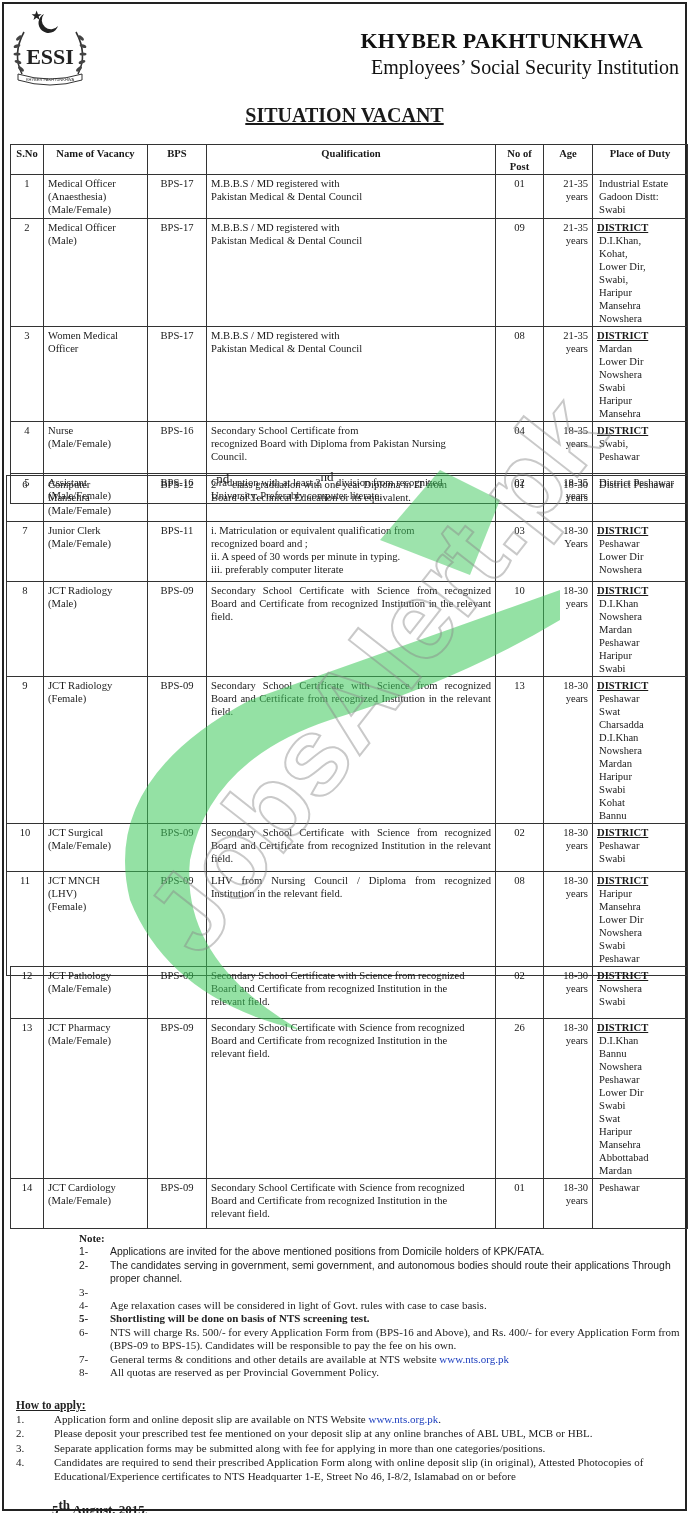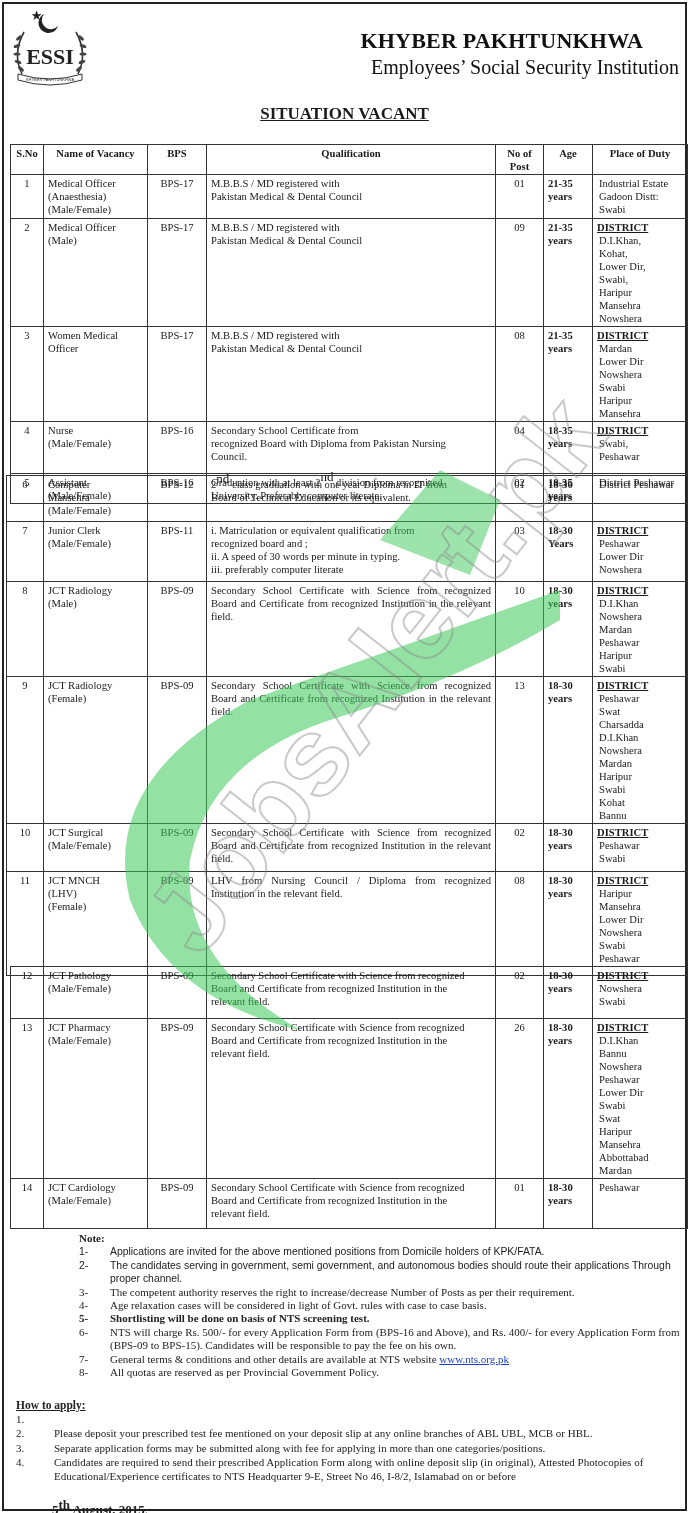--- a/index.html
+++ b/index.html
@@ -18,7 +18,7 @@
   .org-title .l2 { font-size: 20px; margin-top: 2px; }
   .sv-title {
     position: absolute; left: 0; right: 0; top: 100px; text-align: center;
-    font-size: 17px; font-weight: bold; text-decoration: underline;
+    font-size: 20px; font-weight: bold; text-decoration: underline;
   }
   table.vac {
     position: absolute; border-collapse: collapse; font-size: 10.6px; line-height: 13px;

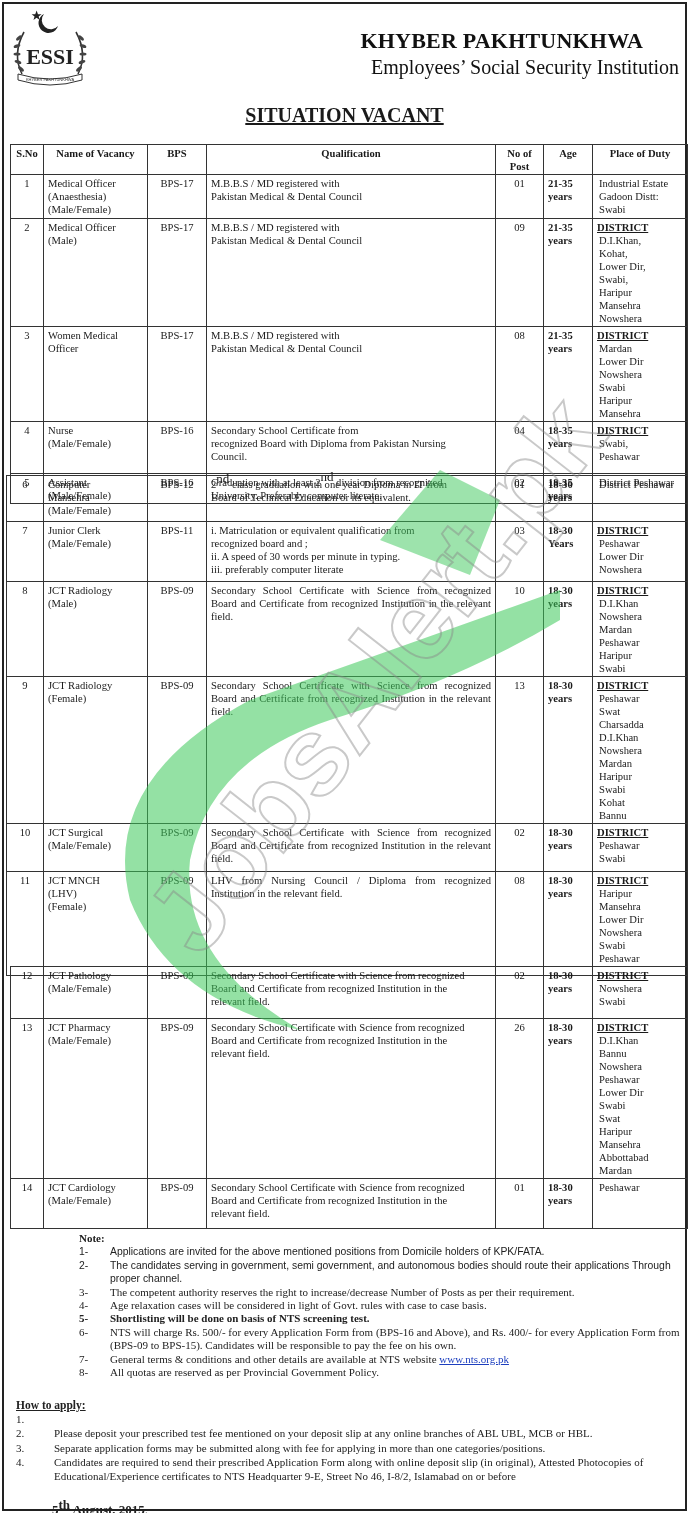--- a/index.html
+++ b/index.html
@@ -29,7 +29,7 @@
   .c-sno { text-align: center; }
   .c-bps { text-align: center; }
   .c-post { text-align: center; }
-  .c-age { text-align: left; font-weight: bold; }
+  .c-age { text-align: right; }
   .just { text-align: justify; }
   .district-head { font-weight: bold; text-decoration: underline; }
   .plist div { padding-left: 2px; }

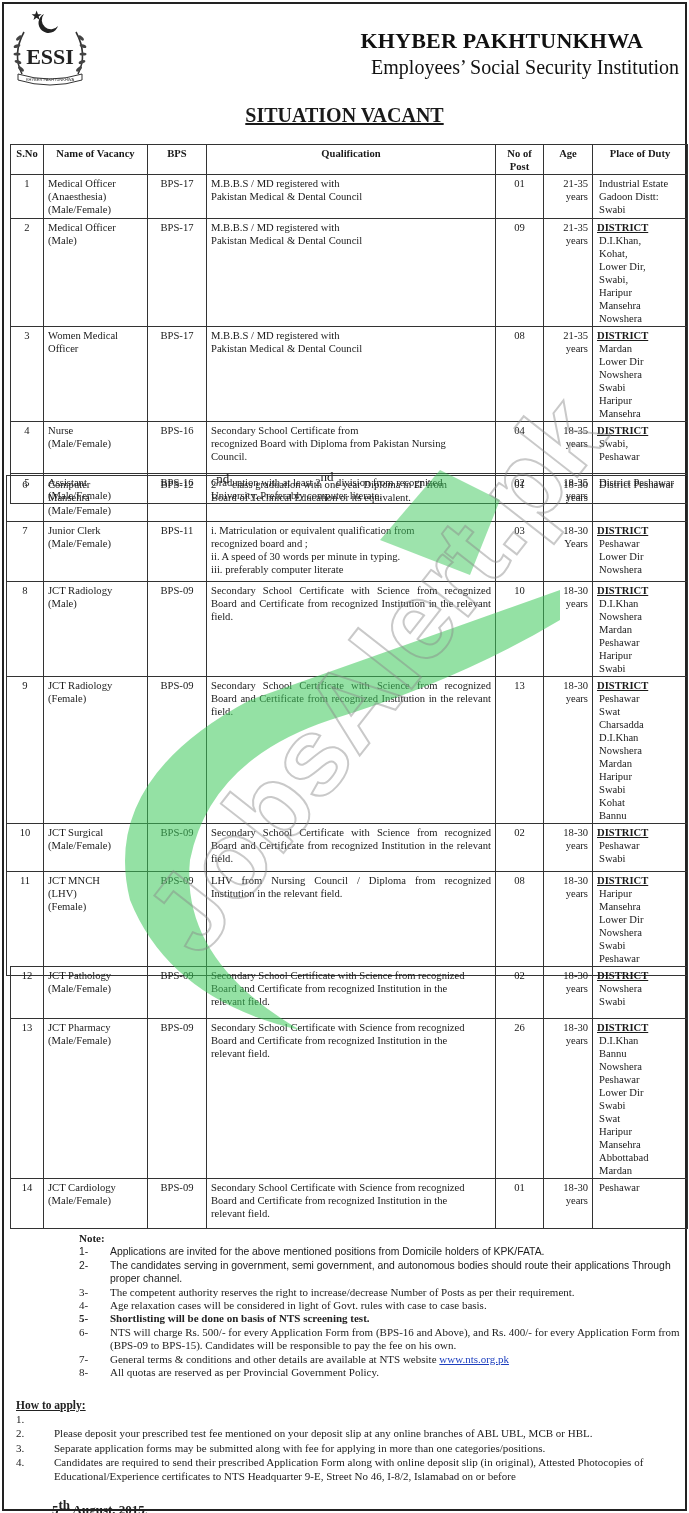--- a/index.html
+++ b/index.html
@@ -529,7 +529,6 @@
       </div>
       <div class="nrow serif">
         <span class="num">3-</span>
-        <span>The competent authority reserves the right to increase/decrease Number of Posts as per their requirement.</span>
       </div>
       <div class="nrow serif">
         <span class="num">4-</span>

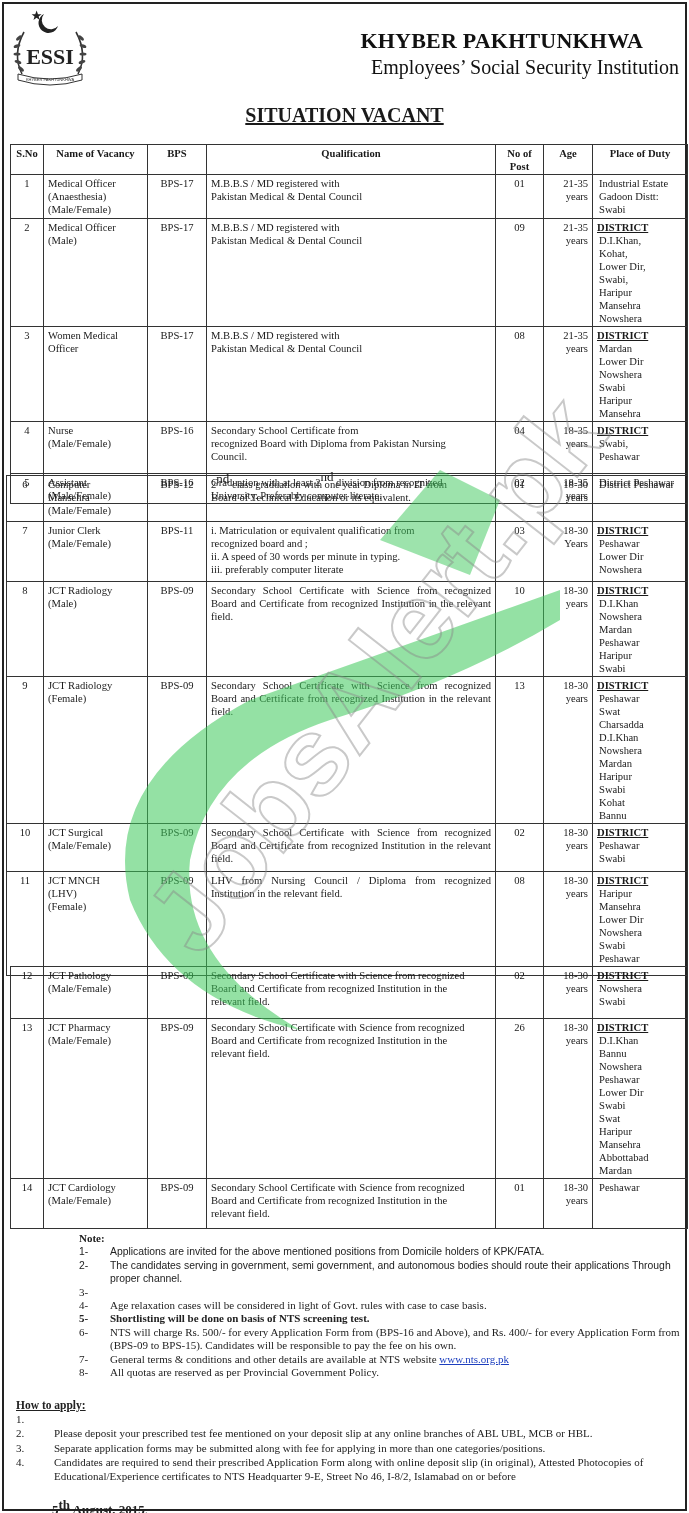--- a/index.html
+++ b/index.html
@@ -45,7 +45,7 @@
   .nrow .num { width: 31px; flex: none; }
   .nrow.bold { font-weight: bold; font-family: "Liberation Serif", serif; font-size: 11px; }
   .nrow.serif { font-family: "Liberation Serif", serif; font-size: 11px; }
-  a.lnk { color: #1d3fbf; text-decoration: underline; }
+  a.lnk { color: #1d3fbf; }
   .apply {
     position: absolute; left: 16px; top: 1398px; width: 660px;
     font-family: "Liberation Serif", serif; font-size: 11px; line-height: 14.2px; color: #222;

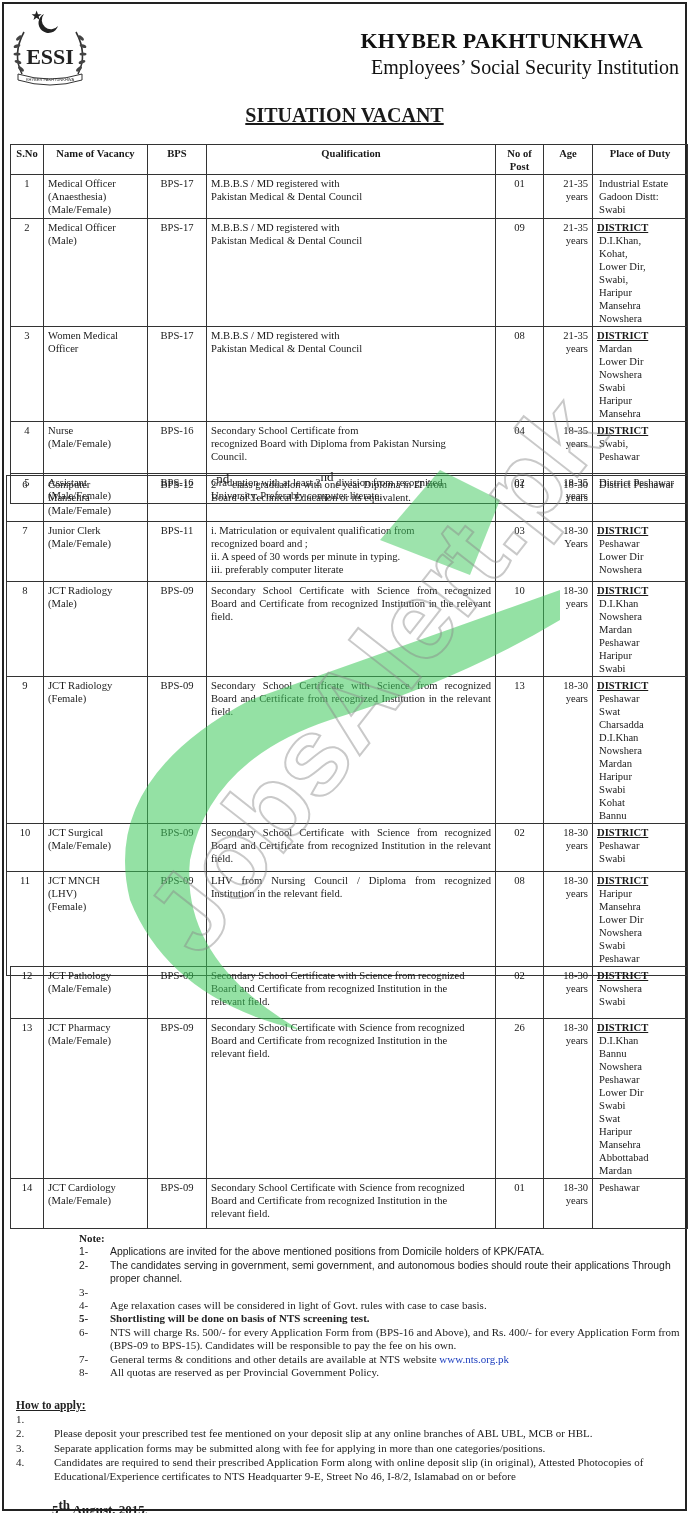--- a/index.html
+++ b/index.html
@@ -558,6 +558,7 @@
   <div id="apply-list">
       <div class="arow">
         <span class="num">1.</span>
+        <span>Application form and online deposit slip are available on NTS Website <a class="lnk">www.nts.org.pk</a>.</span>
       </div>
       <div class="arow">
         <span class="num">2.</span>

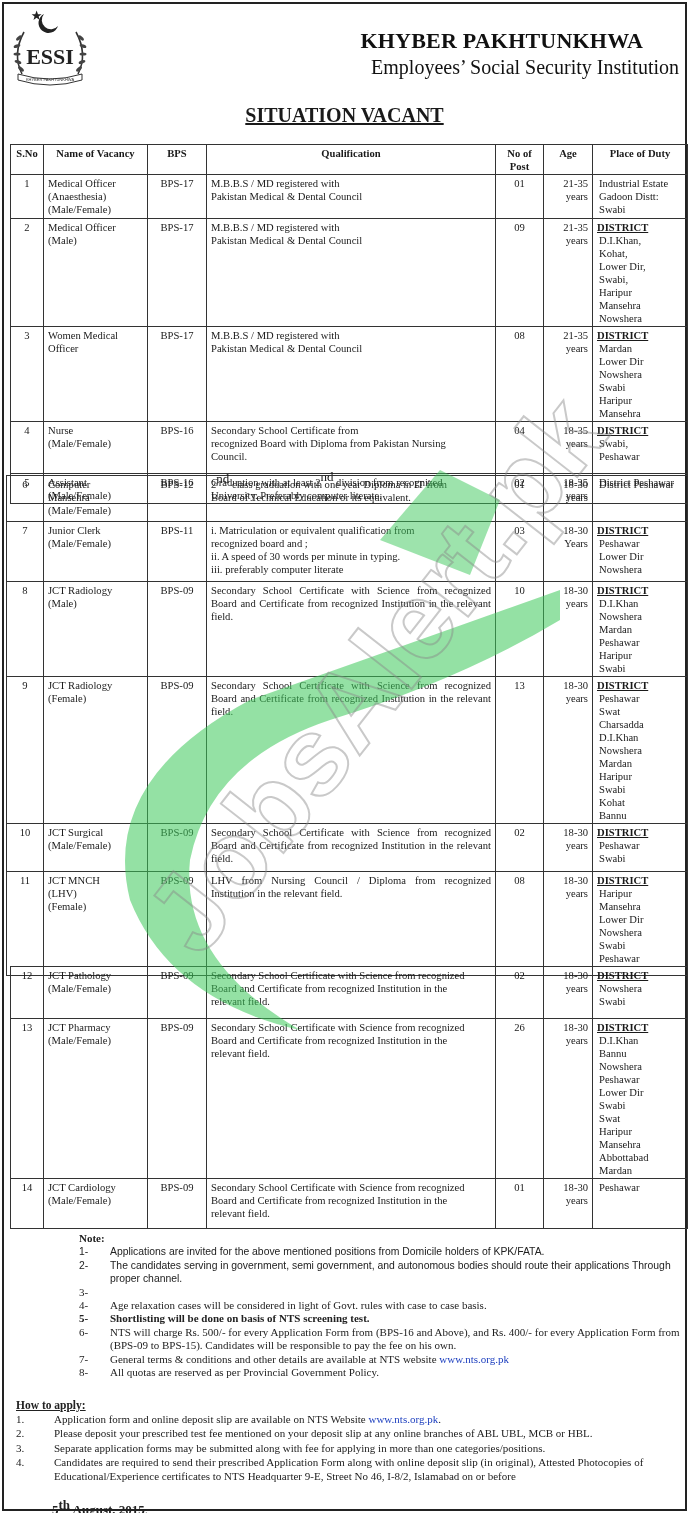--- a/index.html
+++ b/index.html
@@ -570,7 +570,7 @@
       </div>
       <div class="arow">
         <span class="num">4.</span>
-        <span>Candidates are required to send their prescribed Application Form along with online deposit slip (in original), Attested Photocopies of Educational/Experience certificates to NTS Headquarter 9-E, Street No 46, I-8/2, Islamabad on or before</span>
+        <span>Candidates are required to send their prescribed Application Form along with online deposit slip (in original), Attested Photocopies of Educational/Experience certificates to NTS Headquarter 1-E, Street No 46, I-8/2, Islamabad on or before</span>
       </div>
     </div>
   <div class="deadline"><span>5</span><sup>th</sup><span> August, 2015</span><span style="font-weight:normal">.</span></div>

